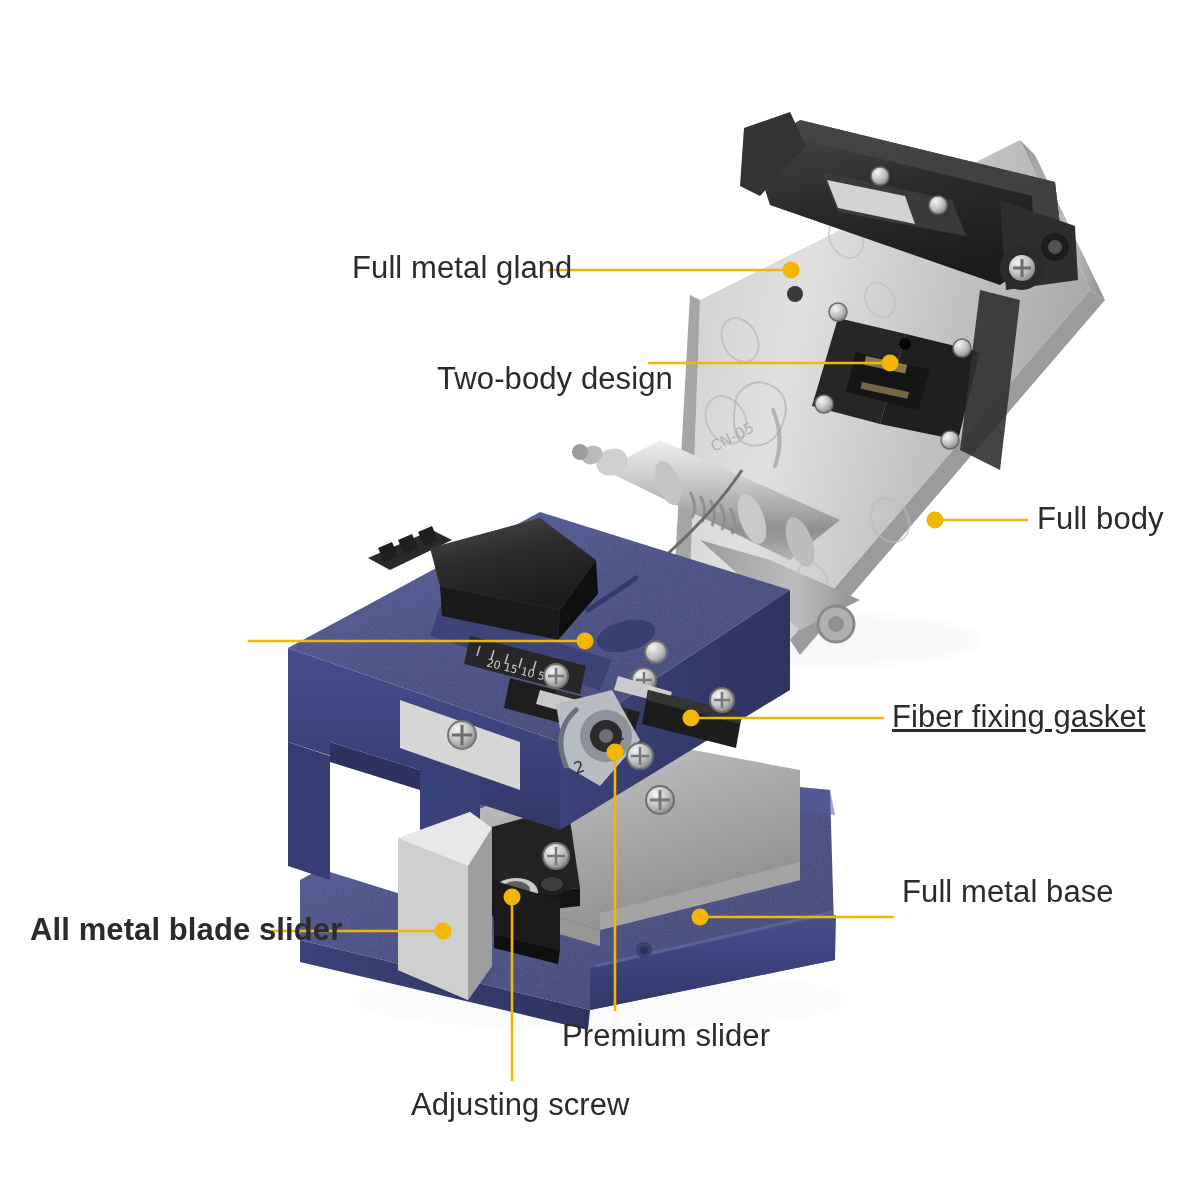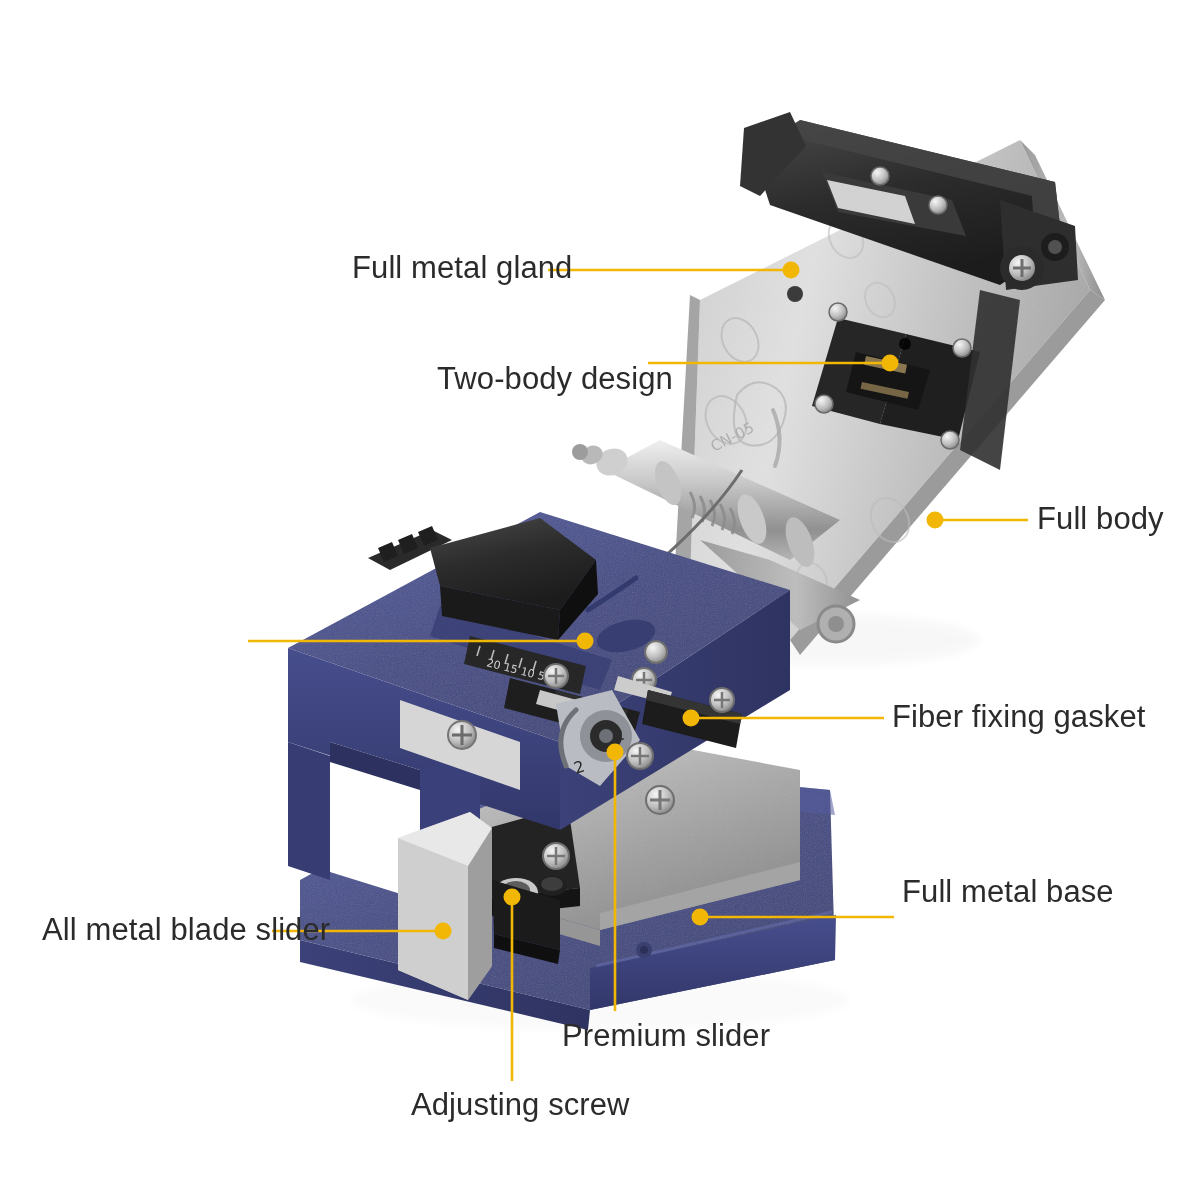--- a/index.html
+++ b/index.html
@@ -380,7 +380,7 @@
   <div class="callout" style="left:1037px;top:504px;">Full body</div>
 
 
-  <div class="callout" style="left:892px;top:702px;">Fiber fixing gasket</div>
+  <div class="callout" style="left:892px;top:702px;text-decoration:underline;">Fiber fixing gasket</div>
 
   <div class="callout" style="left:42px;top:915px;">All metal blade slider</div>
 

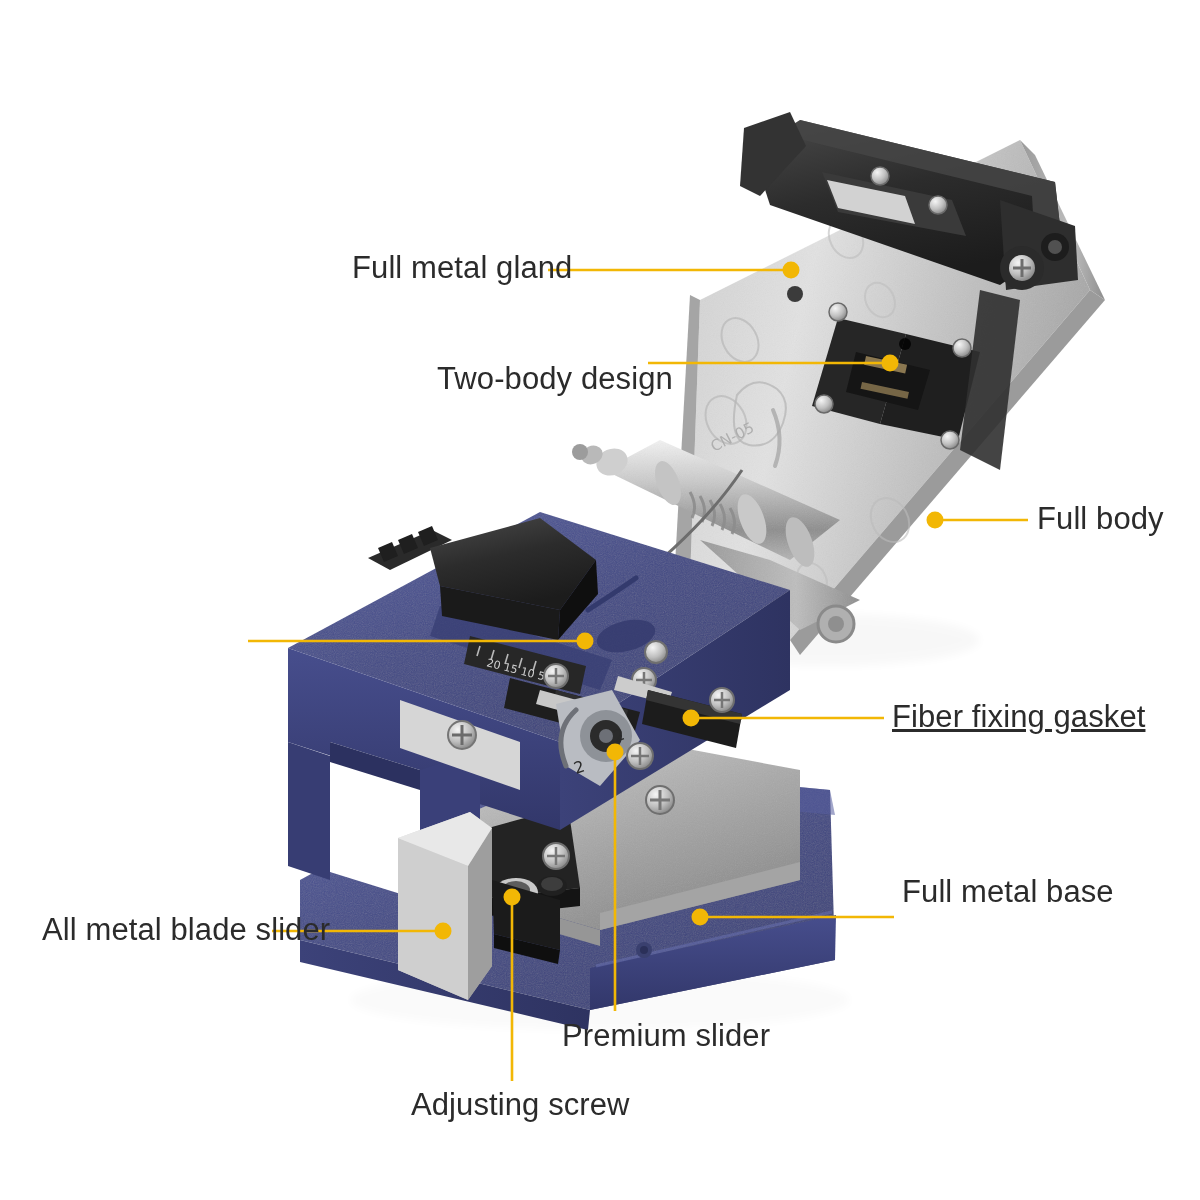--- a/index.html
+++ b/index.html
@@ -382,7 +382,7 @@
 
   <div class="callout" style="left:892px;top:702px;text-decoration:underline;">Fiber fixing gasket</div>
 
-  <div class="callout" style="left:42px;top:915px;">All metal blade slider</div>
+  <div class="callout" style="left:30px;top:915px;font-weight:bold;">All metal blade slider</div>
 
   <div class="callout" style="left:902px;top:865px;margin-top:12px;">Full metal base</div>
 

